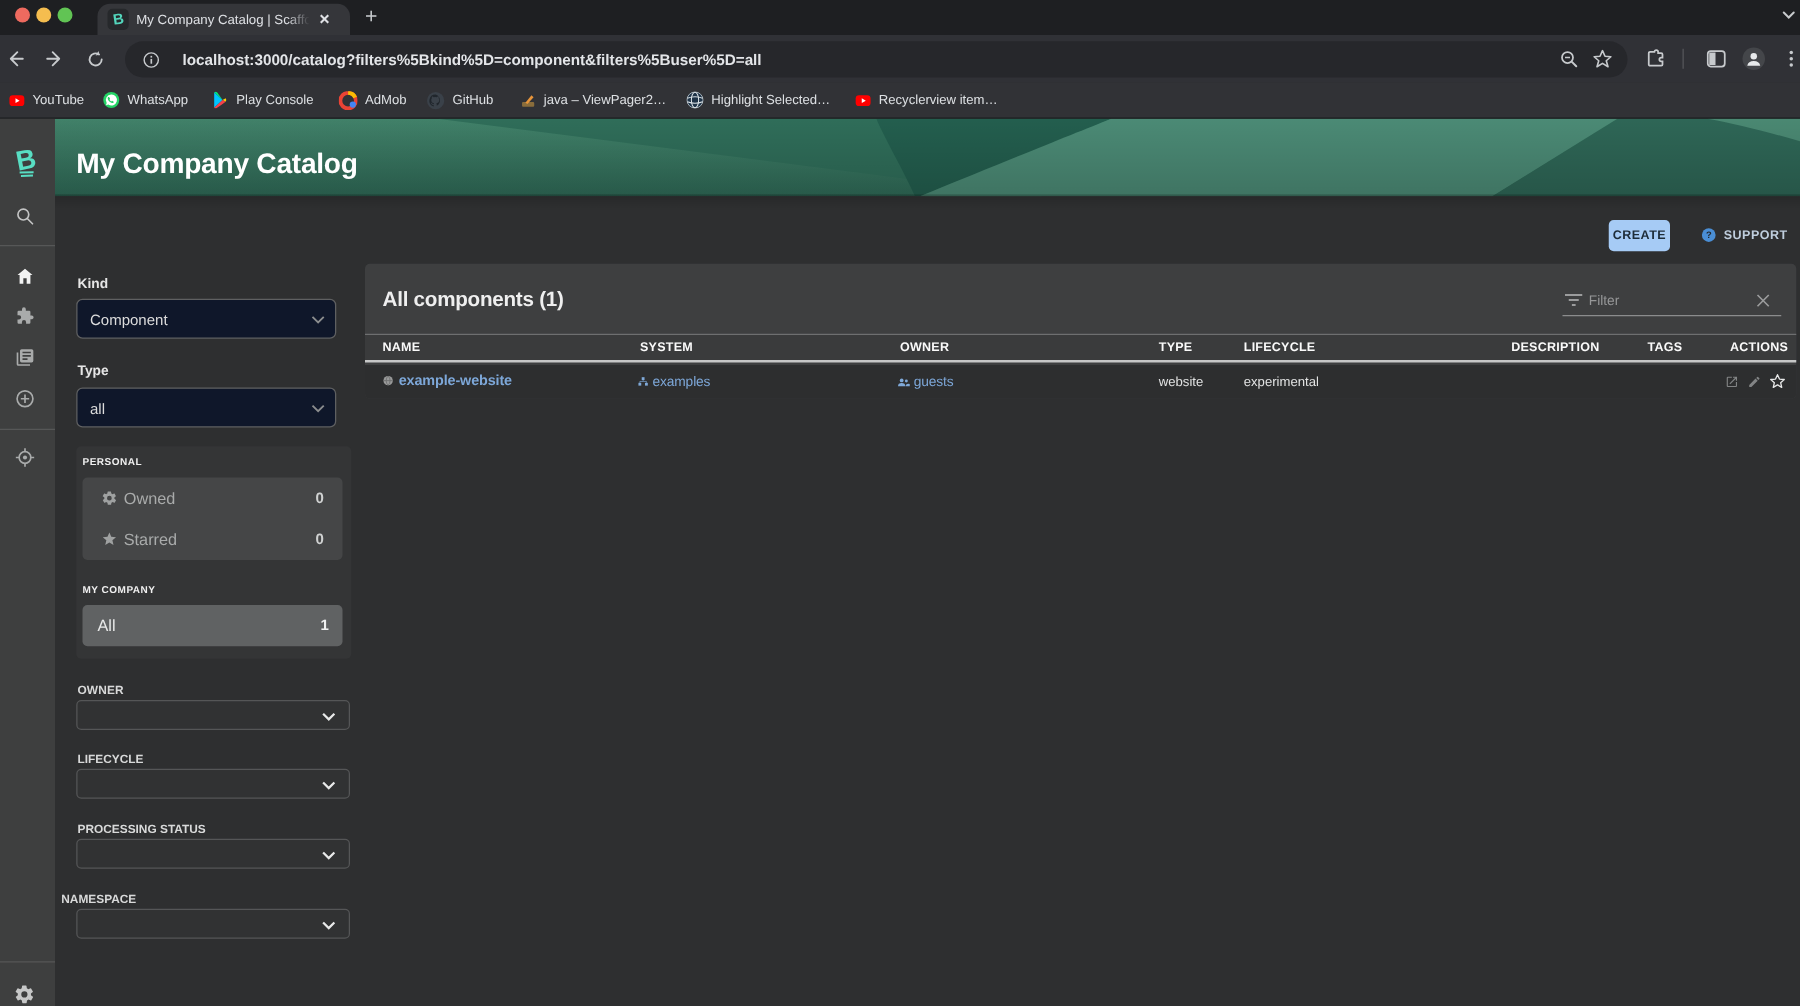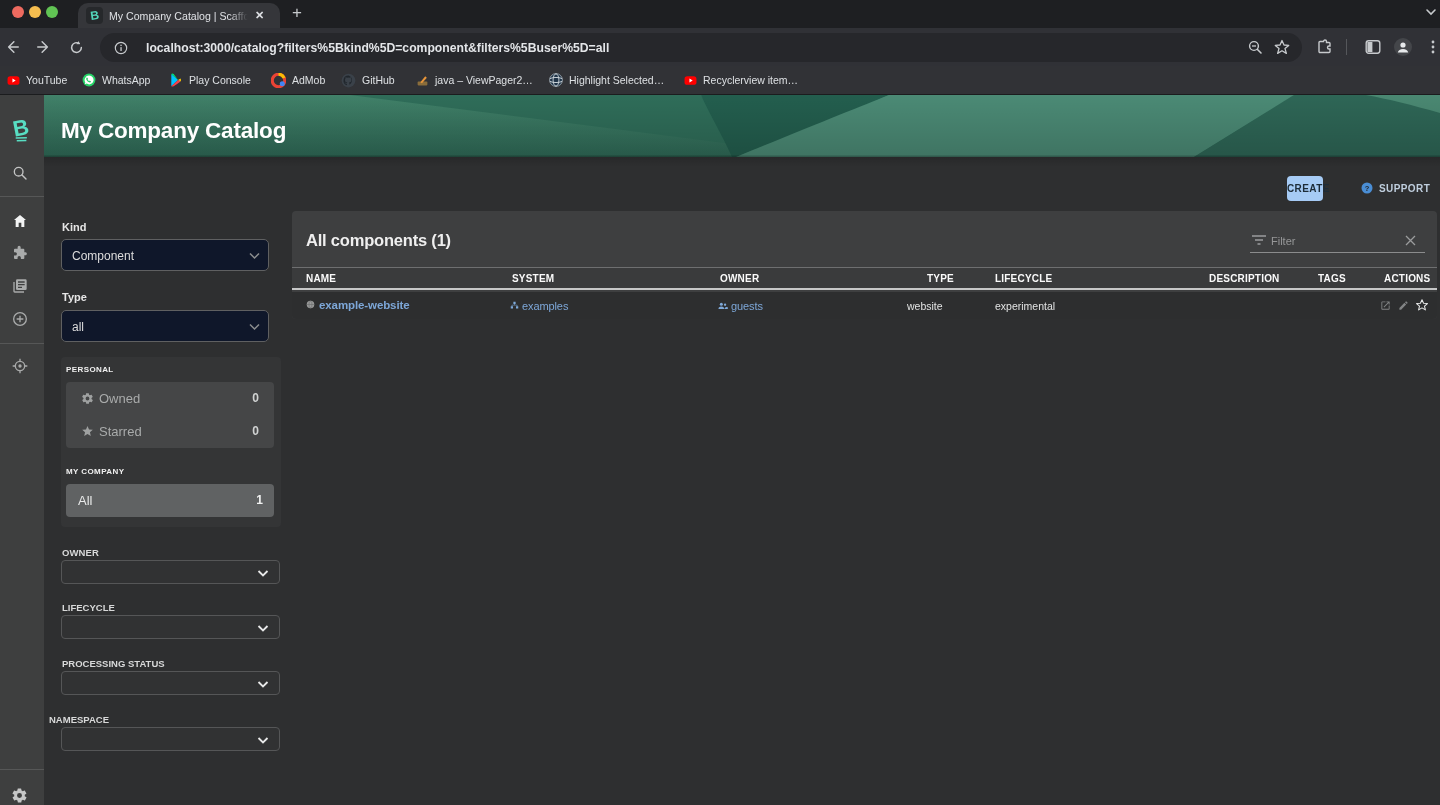--- a/index.html
+++ b/index.html
@@ -32,7 +32,7 @@
 #header { left:44px; top:95px; width:1396px; height:62px; }
 #htitle { left:61px; top:118px; color:#fff; font-size:22.5px; font-weight:bold; letter-spacing:-0.2px; }
 
-#createbtn { left:1287px; top:176px; width:36px; height:25px; background:#a6cbf5; border-radius:4px; color:#1d2c38; font-size:10px; font-weight:bold; letter-spacing:0.4px; text-align:center; line-height:25px; }
+#createbtn { left:1287px; top:176px; width:49px; height:25px; background:#a6cbf5; border-radius:4px; color:#1d2c38; font-size:10px; font-weight:bold; letter-spacing:0.4px; text-align:center; line-height:25px; }
 #support { left:1361px; top:182px; display:flex; align-items:center; gap:6px; }
 #support span { color:#bfcedd; font-size:10px; font-weight:bold; letter-spacing:0.4px; }
 

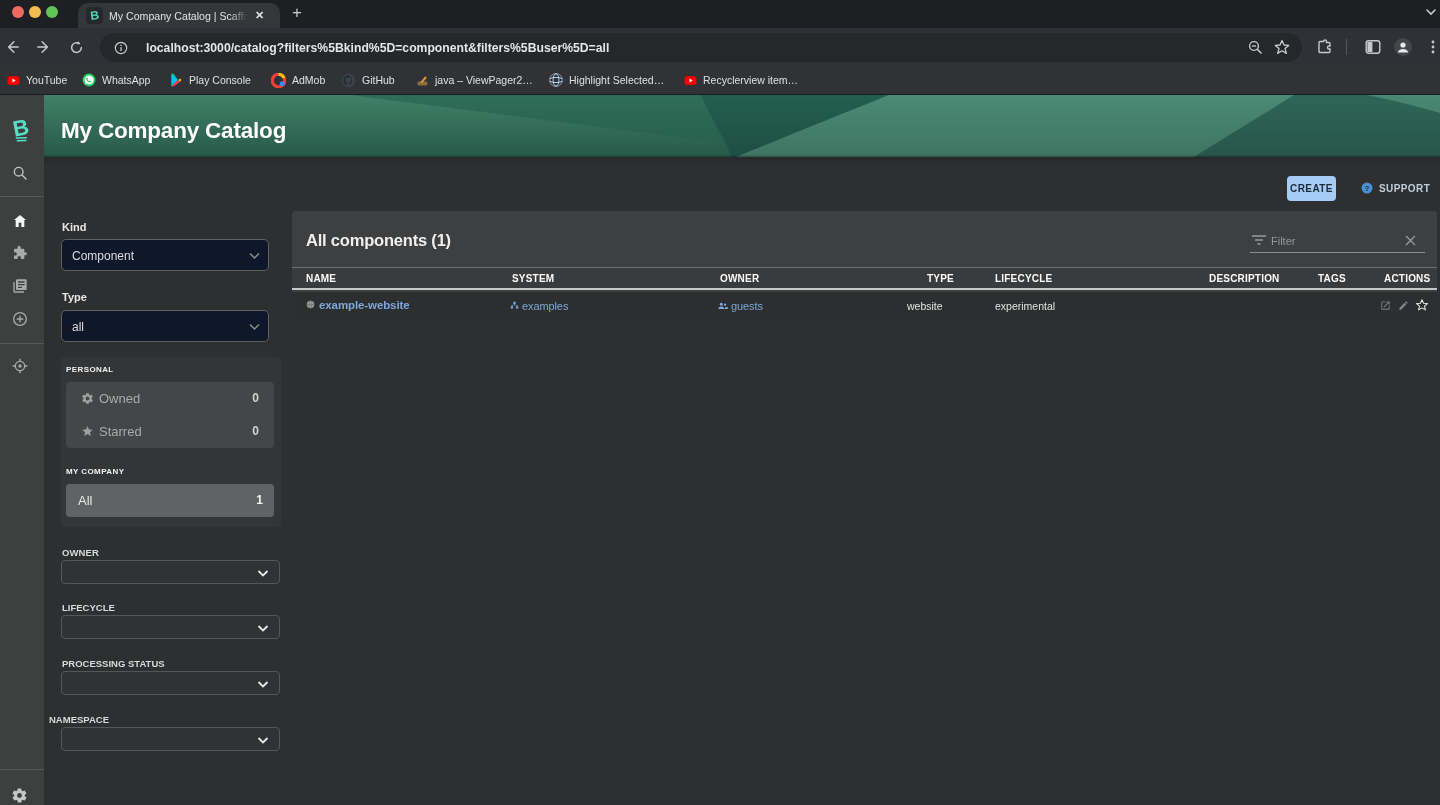--- a/index.html
+++ b/index.html
@@ -361,7 +361,7 @@
     <path d="M15.5 15 a5.5 5 0 0 1 8 -4 v4 z" fill="#7fa9d9"></path>
   </svg>
 <div class="abs link" style="left:731px; top:300px;">guests</div>
-<div class="cell" style="left:907px;">website</div>
+<div class="cell" style="left:927px;">website</div>
 <div class="cell" style="left:995px;">experimental</div>
 <svg class="abs" style="left:1380px; top:300px;" width="11" height="11" viewBox="0 0 24 24">
     <path d="M19 19 H5 V5 H12 V3 H5 a2 2 0 0 0 -2 2 V19 a2 2 0 0 0 2 2 H19 a2 2 0 0 0 2 -2 V12 H19 Z M14 3 V5 H17.6 L7.8 14.8 L9.2 16.2 L19 6.4 V10 H21 V3 Z" fill="#828485"></path>

